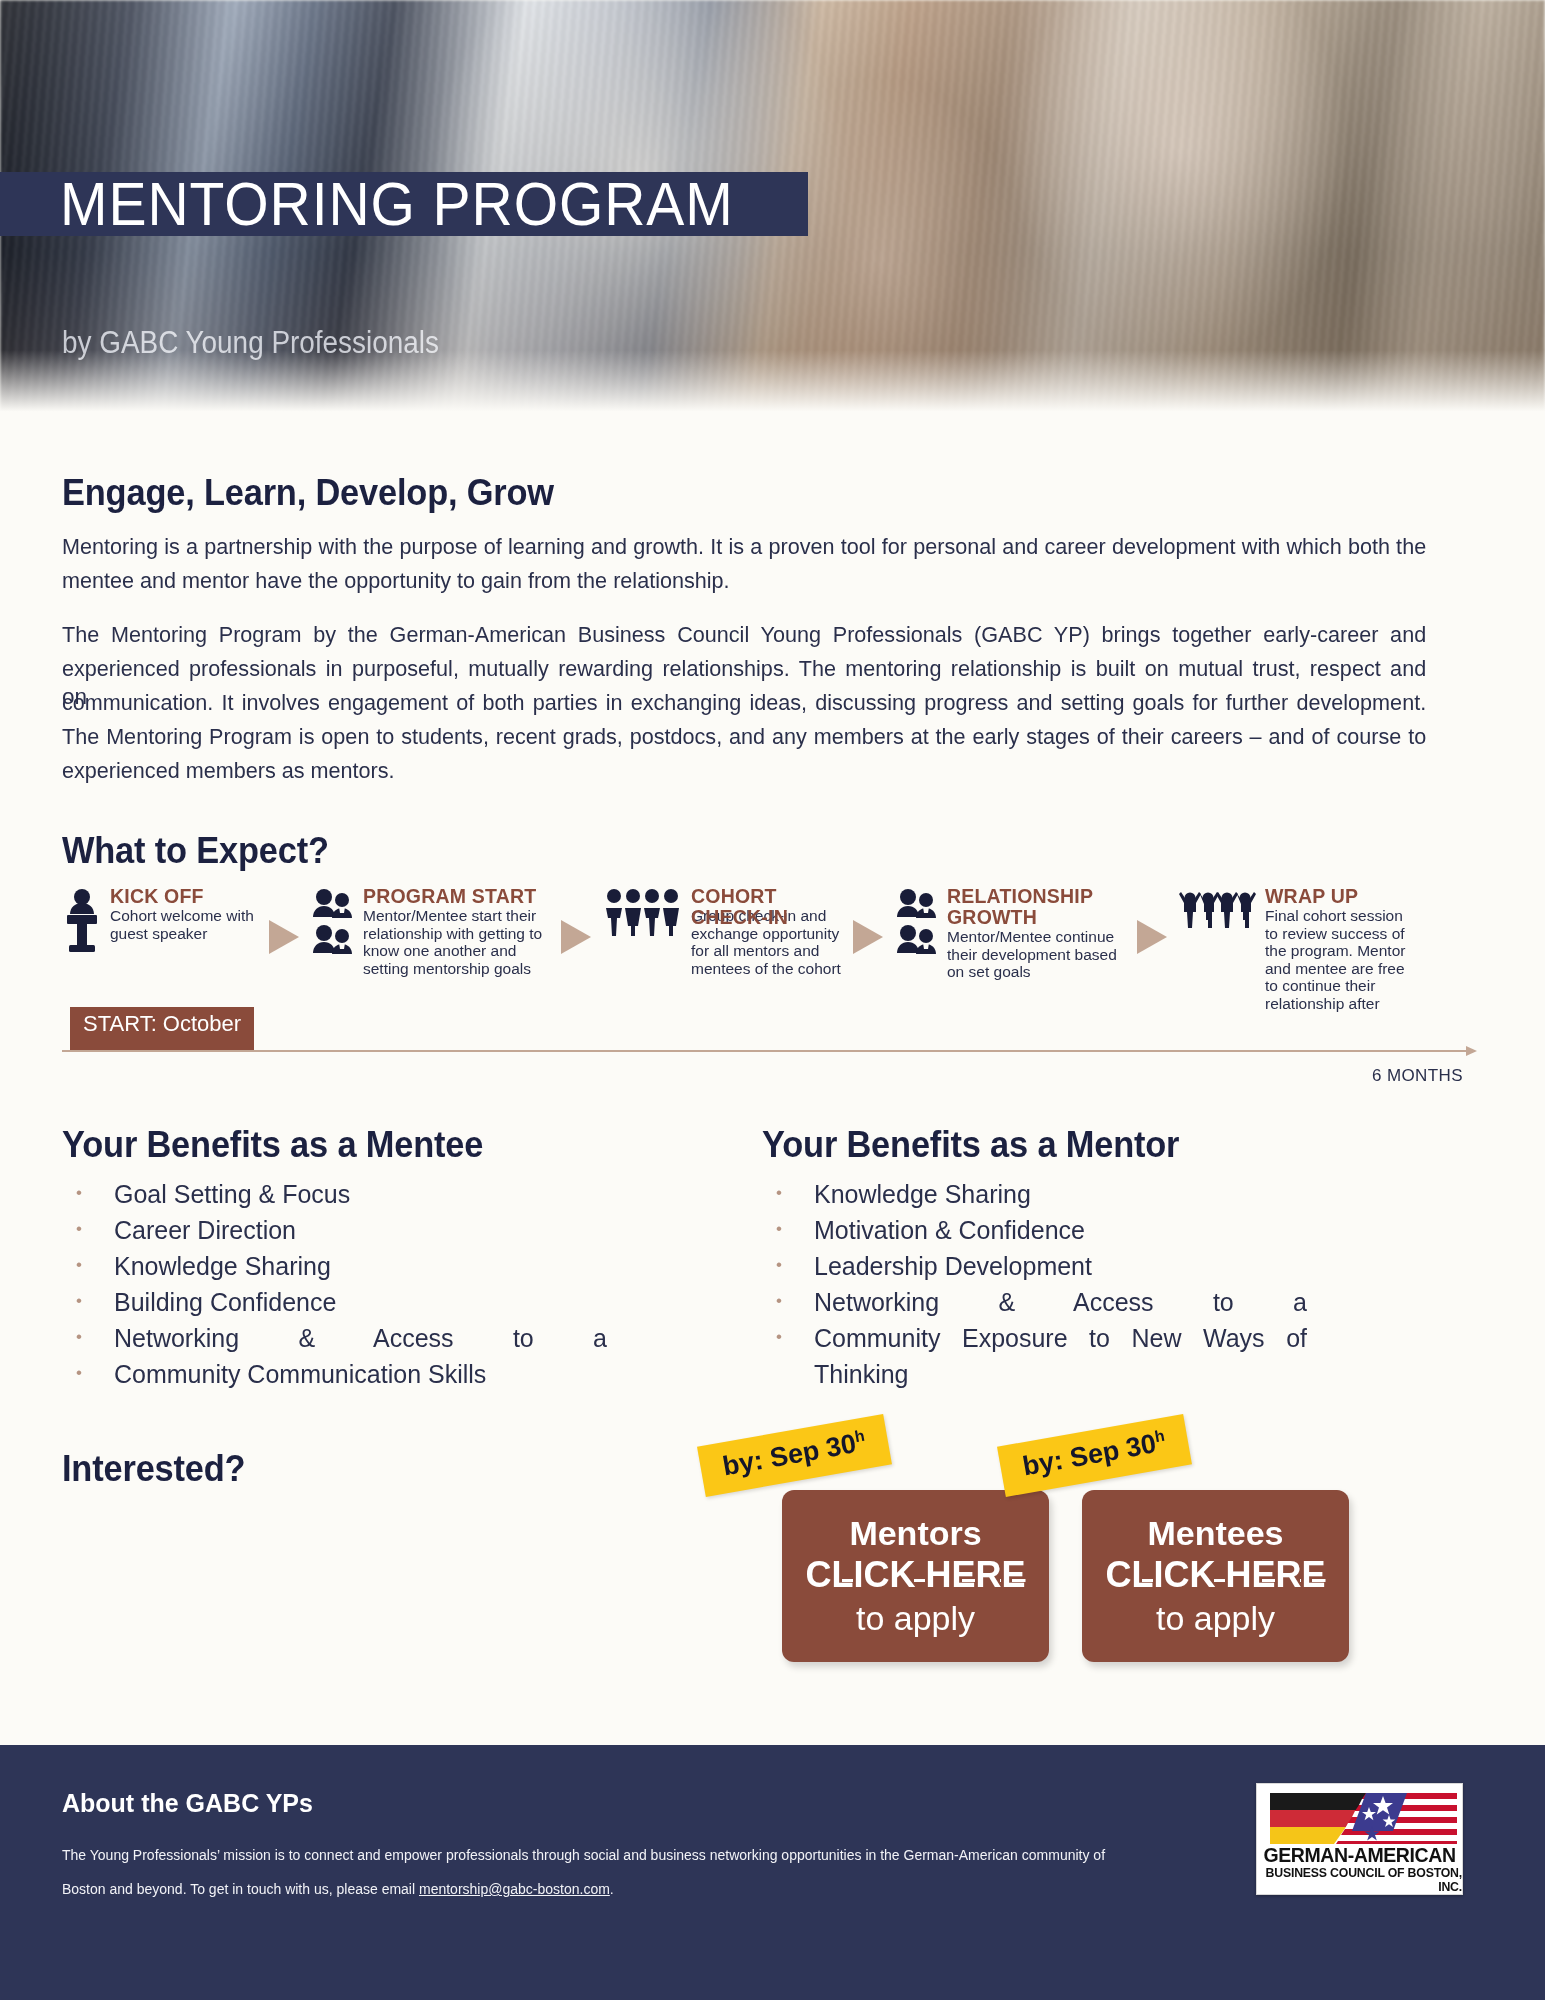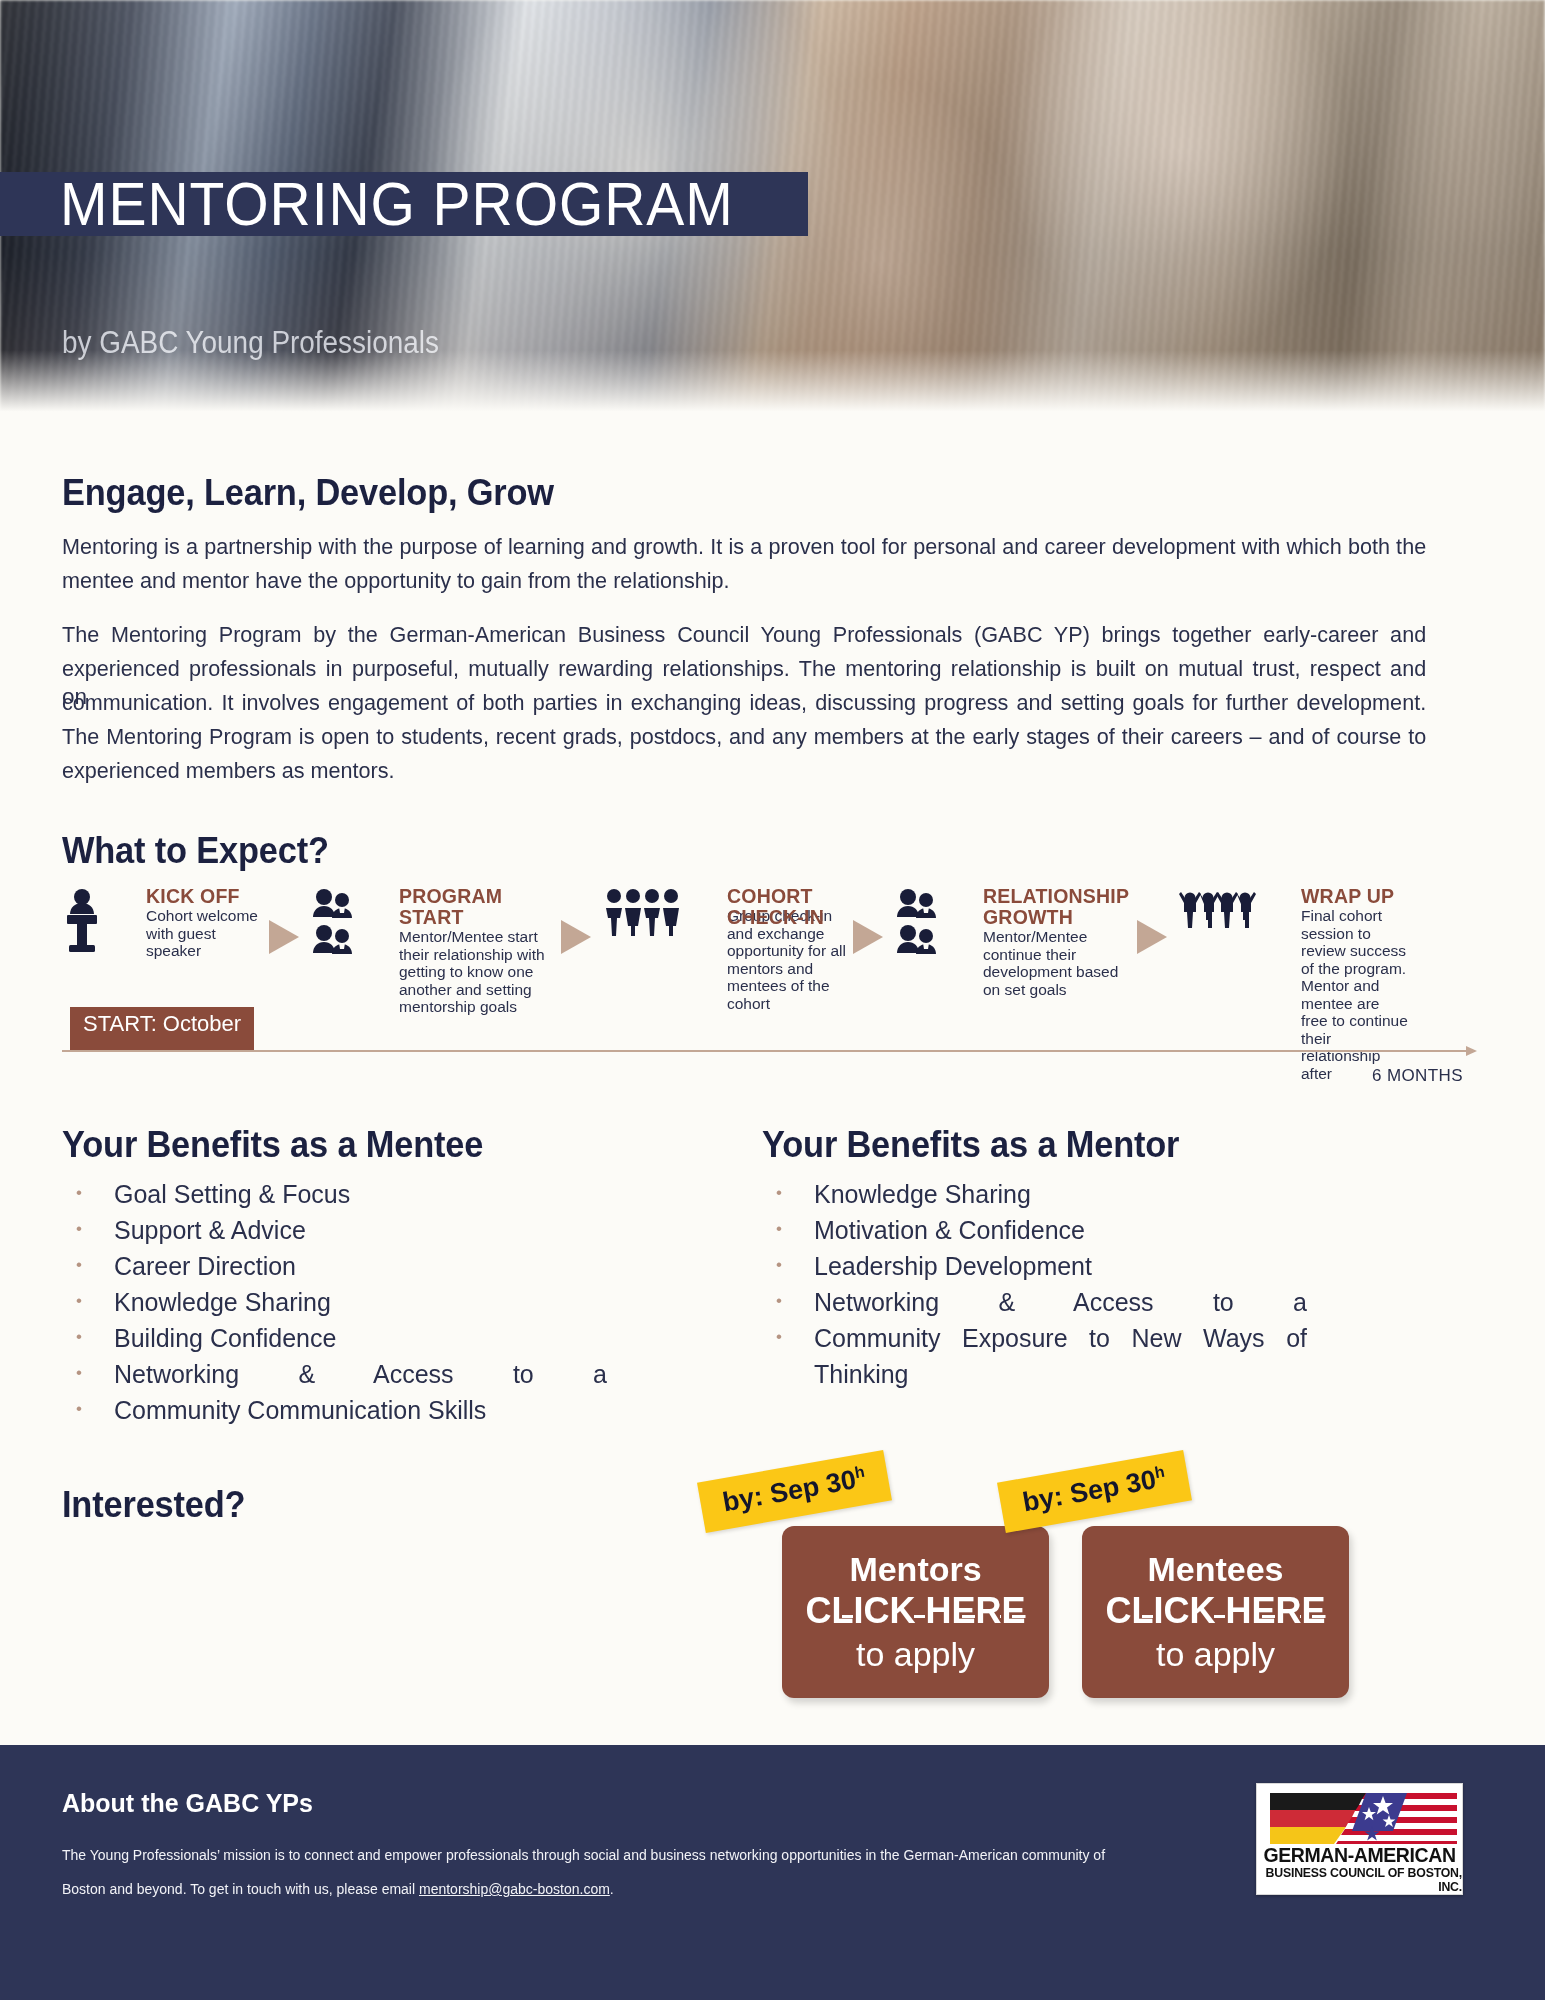--- a/index.html
+++ b/index.html
@@ -92,7 +92,7 @@
   .expect-wrap h2 { margin-bottom:14px; }
   .timeline { position:relative; height:200px; }
   .tl-row { display:flex; align-items:flex-start; }
-  .tl-step { display:flex; align-items:flex-start;gap:36px; }
+  .tl-step { display:flex; align-items:flex-start; }
   .tl-icon { flex:0 0 auto; display:flex; align-items:flex-start; padding-top:2px; }
   .tl-icon svg { display:block; }
   .tl-text { margin-left:8px; }

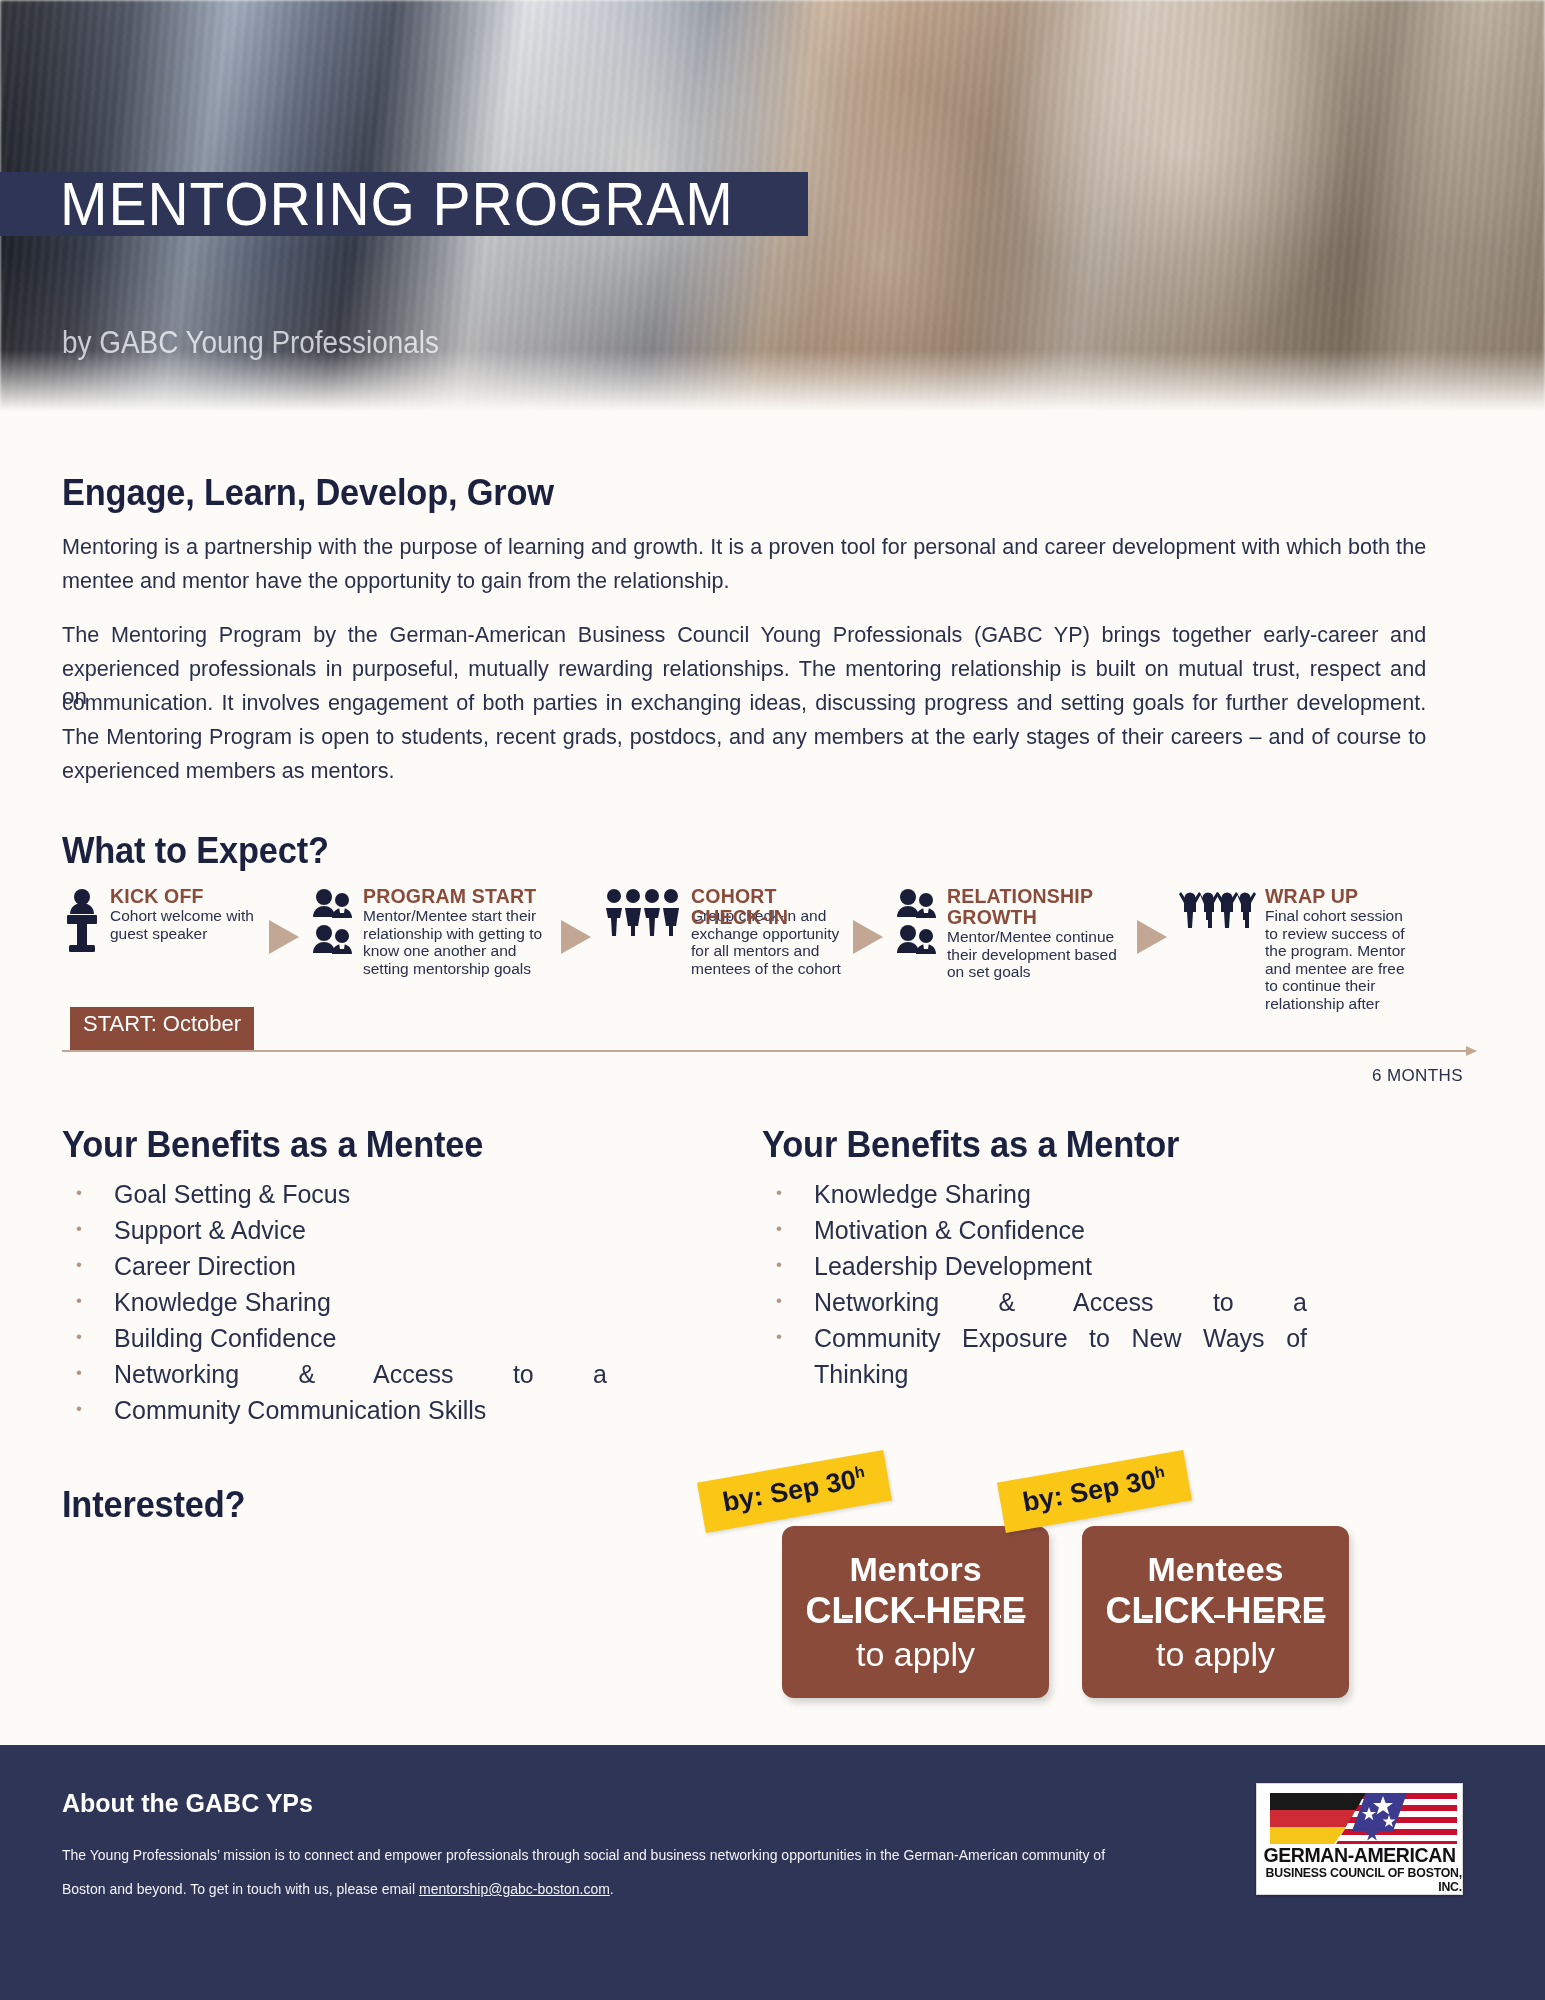--- a/index.html
+++ b/index.html
@@ -389,7 +389,6 @@
       <h2 class="section-title">Your Benefits as a Mentee</h2>
       <ul class="ben-list">
         <li>Goal Setting &amp; Focus</li>
-        <li>Support &amp; Advice</li>
         <li>Career Direction</li>
         <li>Knowledge Sharing</li>
         <li>Building Confidence</li>

